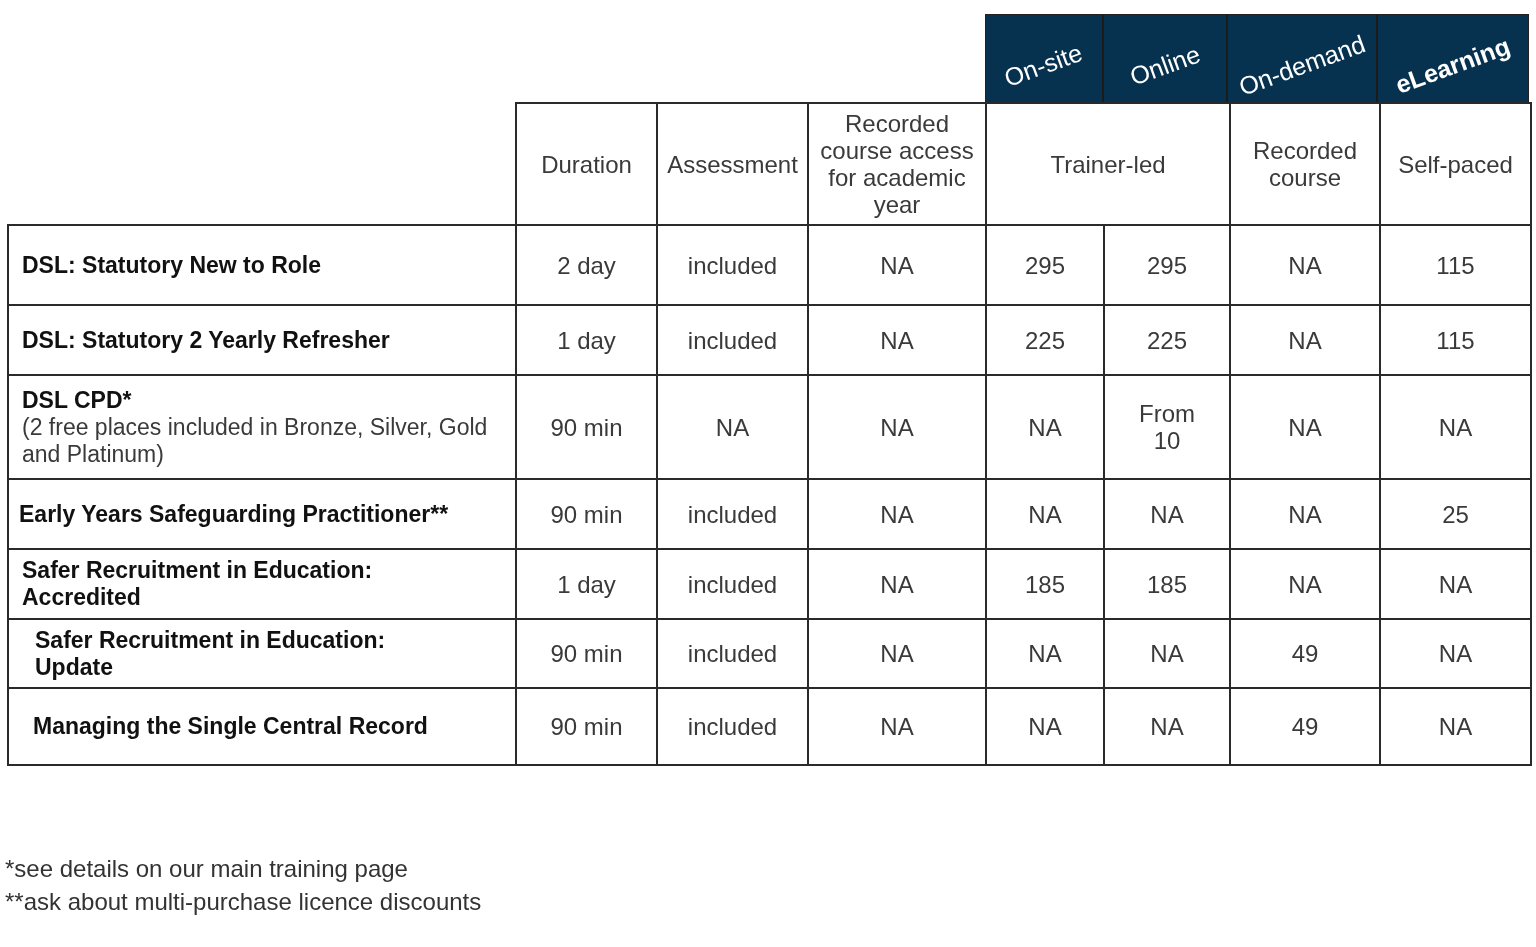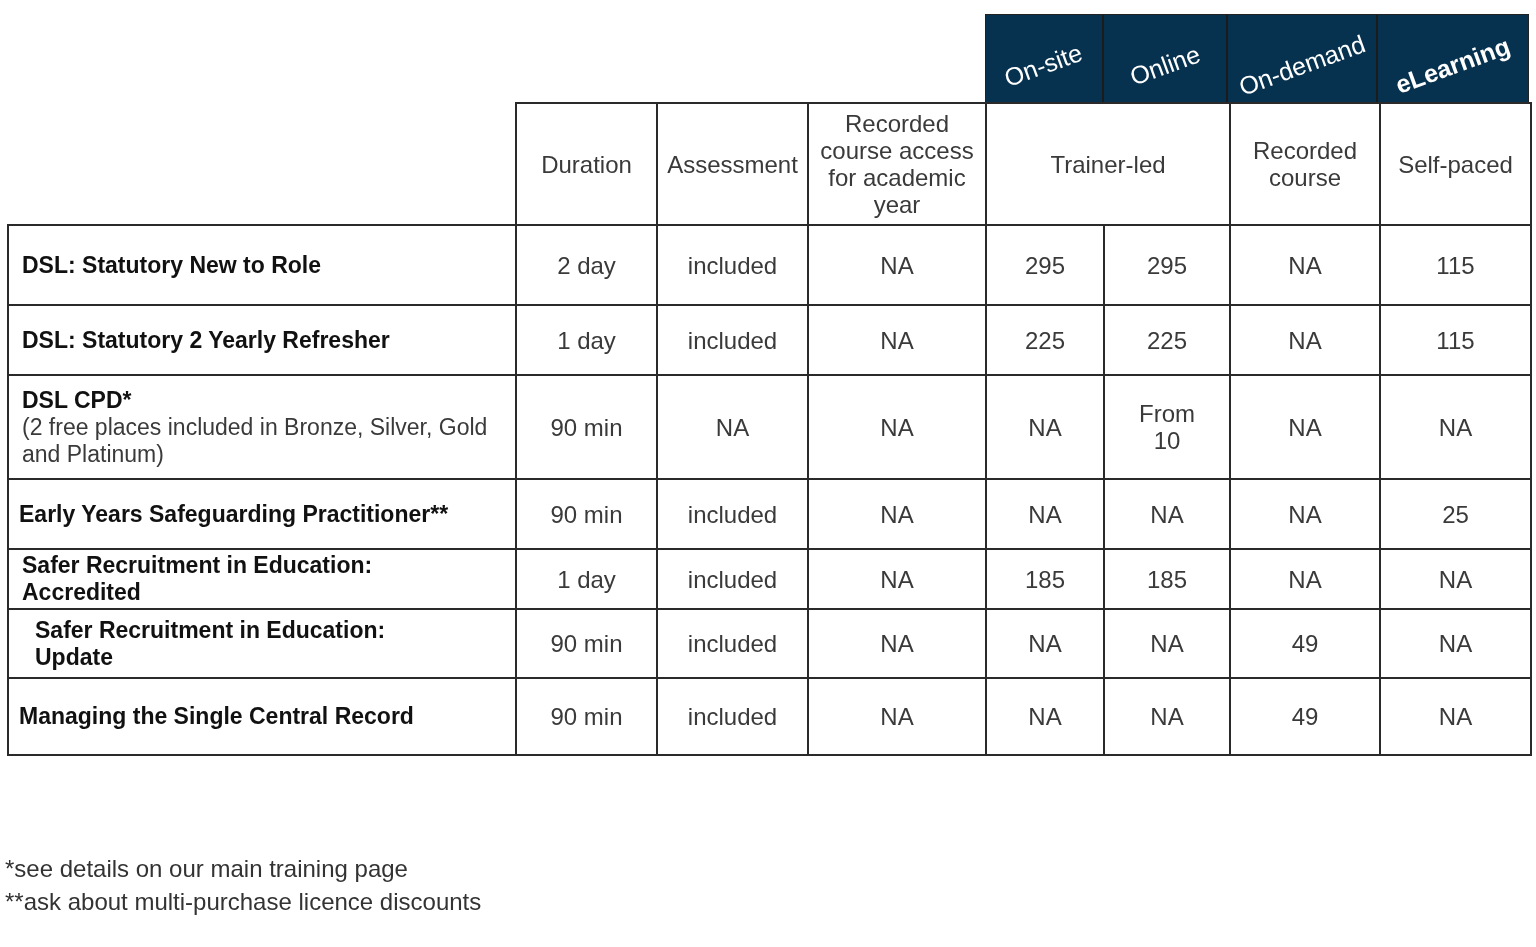--- a/index.html
+++ b/index.html
@@ -125,7 +125,7 @@
     <td>NA</td>
     <td>25</td>
   </tr>
-  <tr style="height:60px">
+  <tr style="height:70px">
     <td class="name" style="padding-left:13px;padding-right:80px"><span>Safer Recruitment in Education: Accredited</span></td>
     <td>1 day</td>
     <td>included</td>

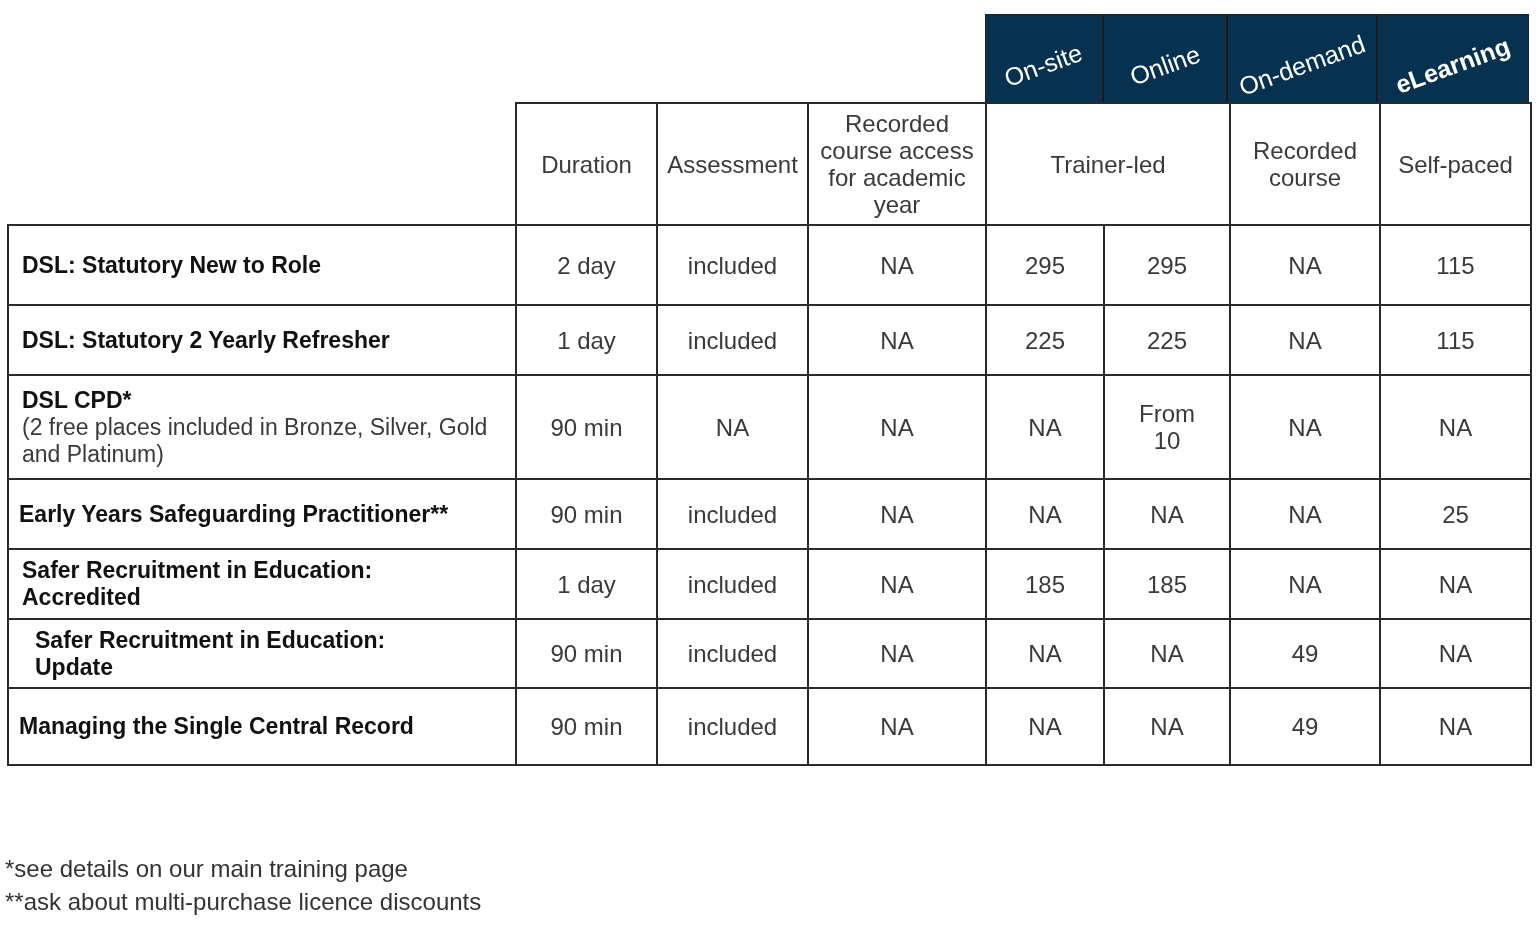--- a/index.html
+++ b/index.html
@@ -146,7 +146,7 @@
     <td>NA</td>
   </tr>
   <tr style="height:77px">
-    <td class="name" style="padding-left:10px"><span>Managing the Single Central Record</span></td>
+    <td class="name" style="padding-left:24px"><span>Managing the Single Central Record</span></td>
     <td>90 min</td>
     <td>included</td>
     <td>NA</td>

